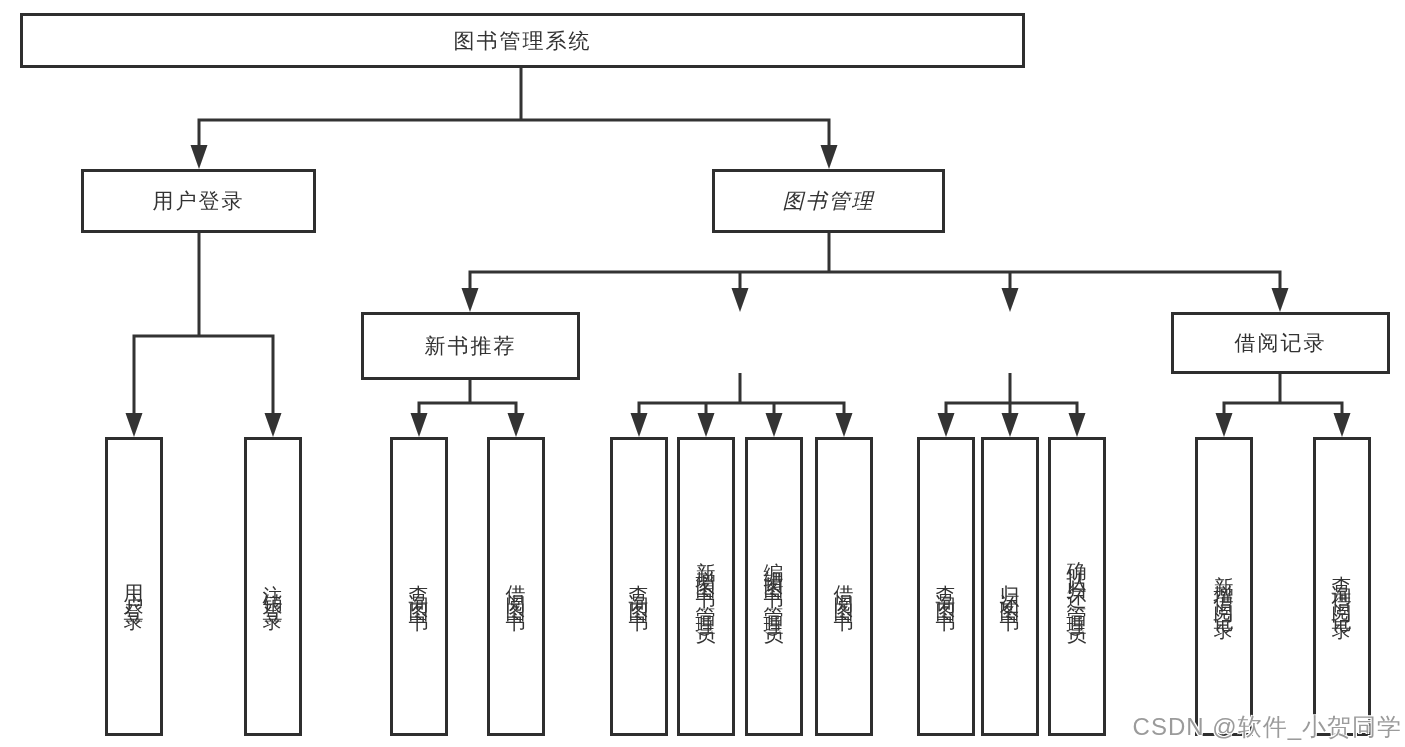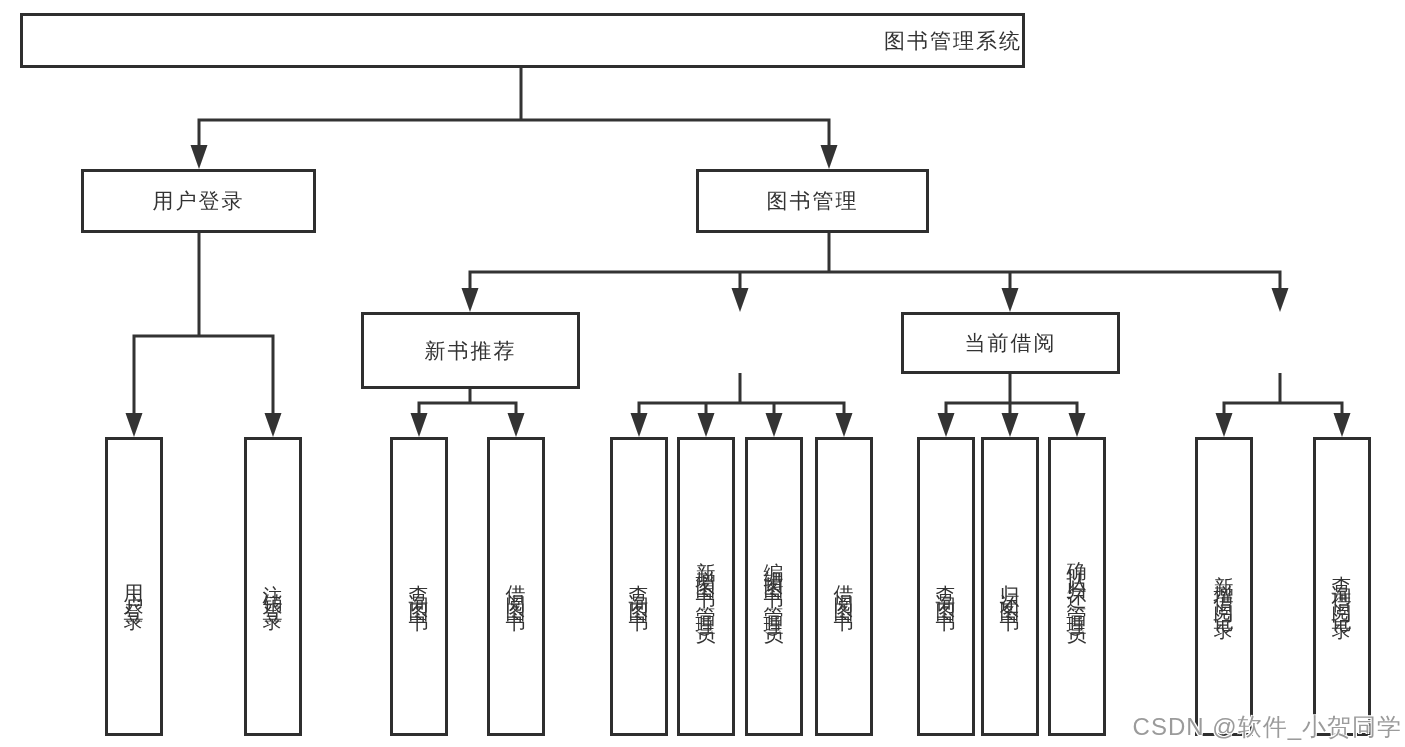--- a/index.html
+++ b/index.html
@@ -112,7 +112,7 @@
     </g>
   </svg>
 
-  <div class="node" style="left:20px; top:13px; width:1005px; height:55px;justify-content:flex-end;">
+  <div class="node" style="left:20px; top:13px; width:1005px; height:55px;">
     <span class="hlabel">图书管理系统</span>
   </div>
 

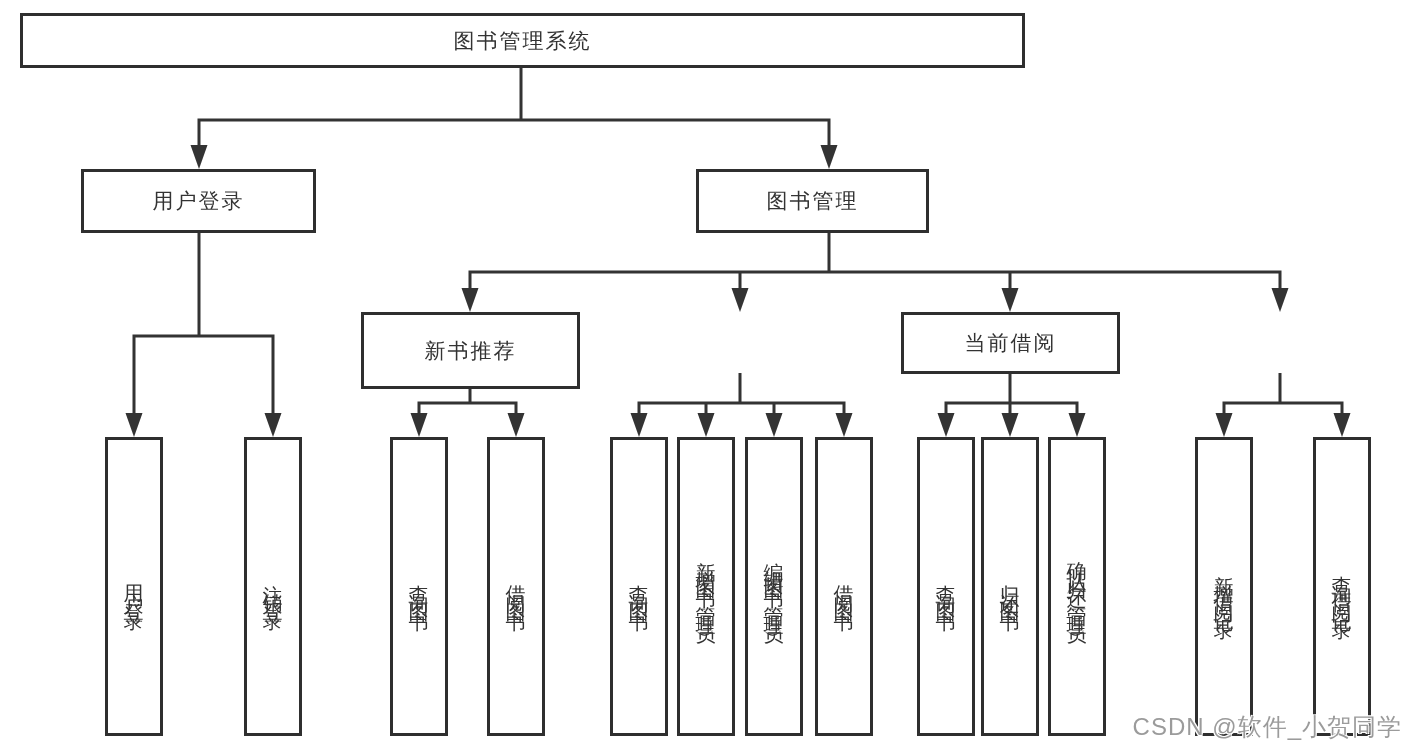--- a/index.html
+++ b/index.html
@@ -119,7 +119,7 @@
   <div class="node" style="left:81px; top:169px; width:235px; height:64px;">
     <span class="hlabel">用户登录</span>
   </div>
-  <div class="node" style="left:696px; top:169px; width:233px; height:64px;">
+  <div class="node" style="left:712px; top:169px; width:233px; height:64px;font-style:italic;">
     <span class="hlabel">图书管理</span>
   </div>
 

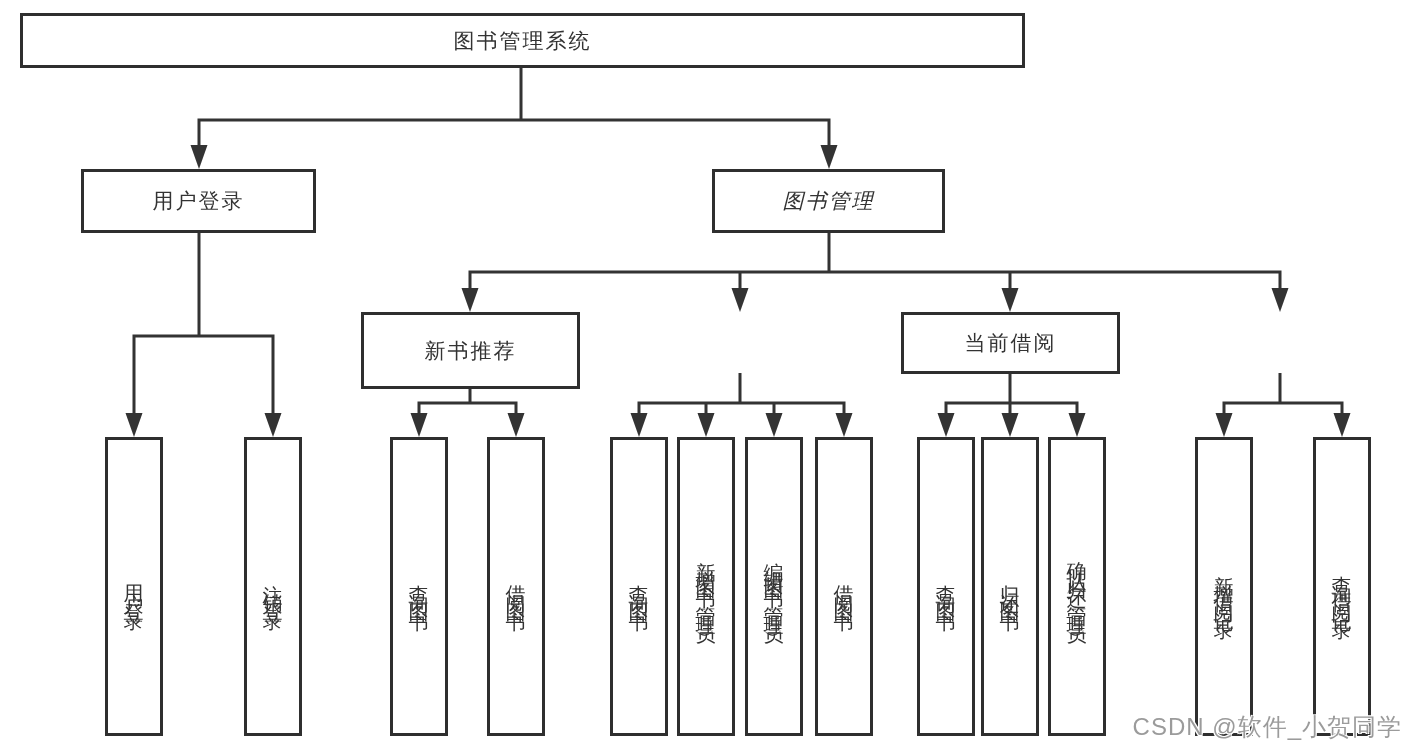--- a/index.html
+++ b/index.html
@@ -123,7 +123,7 @@
     <span class="hlabel">图书管理</span>
   </div>
 
-  <div class="node" style="left:361px; top:312px; width:219px; height:77px;font-family:Liberation Mono, monospace;">
+  <div class="node" style="left:361px; top:312px; width:219px; height:68px;font-family:Liberation Mono, monospace;">
     <span class="hlabel">新书推荐</span>
   </div>
   <div class="node" style="left:901px; top:312px; width:219px; height:62px;">

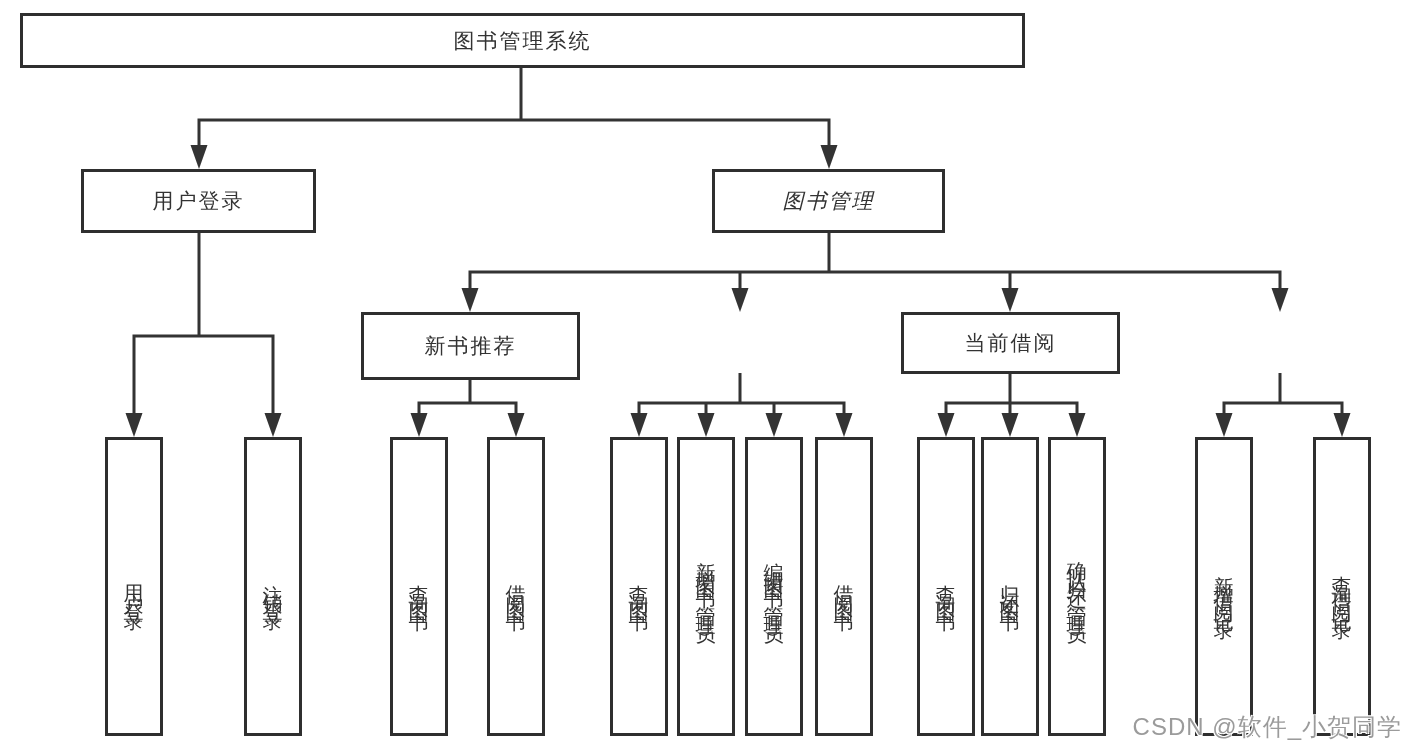--- a/index.html
+++ b/index.html
@@ -126,9 +126,6 @@
   <div class="node" style="left:361px; top:312px; width:219px; height:68px;font-family:Liberation Mono, monospace;">
     <span class="hlabel">新书推荐</span>
   </div>
-  <div class="node" style="left:901px; top:312px; width:219px; height:62px;">
-    <span class="hlabel">当前借阅</span>
-  </div>
 
   <div class="node lvl4" style="left:105px;">
     <span class="vlabel">用户登录</span>

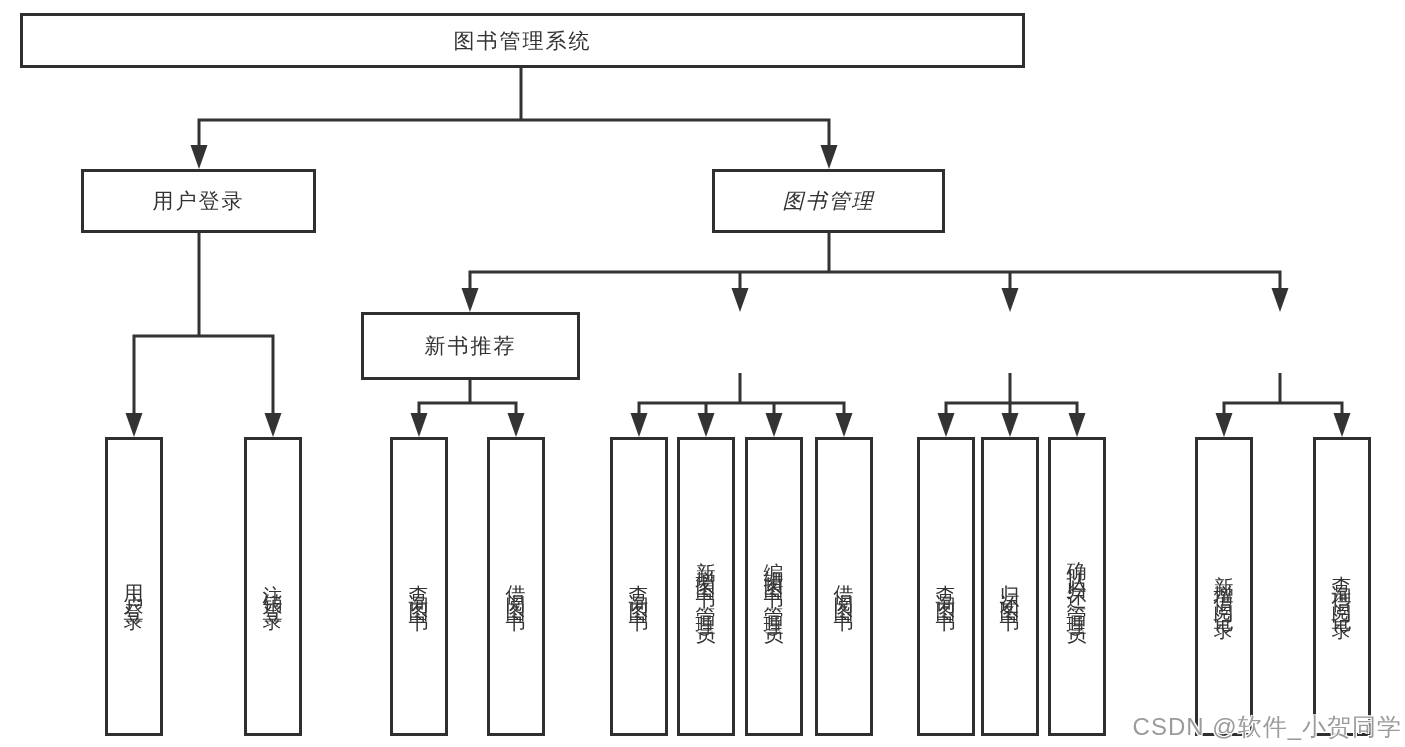--- a/index.html
+++ b/index.html
@@ -126,6 +126,9 @@
   <div class="node" style="left:361px; top:312px; width:219px; height:68px;font-family:Liberation Mono, monospace;">
     <span class="hlabel">新书推荐</span>
   </div>
+  <div class="node" style="left:1171px; top:312px; width:219px; height:62px;">
+    <span class="hlabel">借阅记录</span>
+  </div>
 
   <div class="node lvl4" style="left:105px;">
     <span class="vlabel">用户登录</span>

